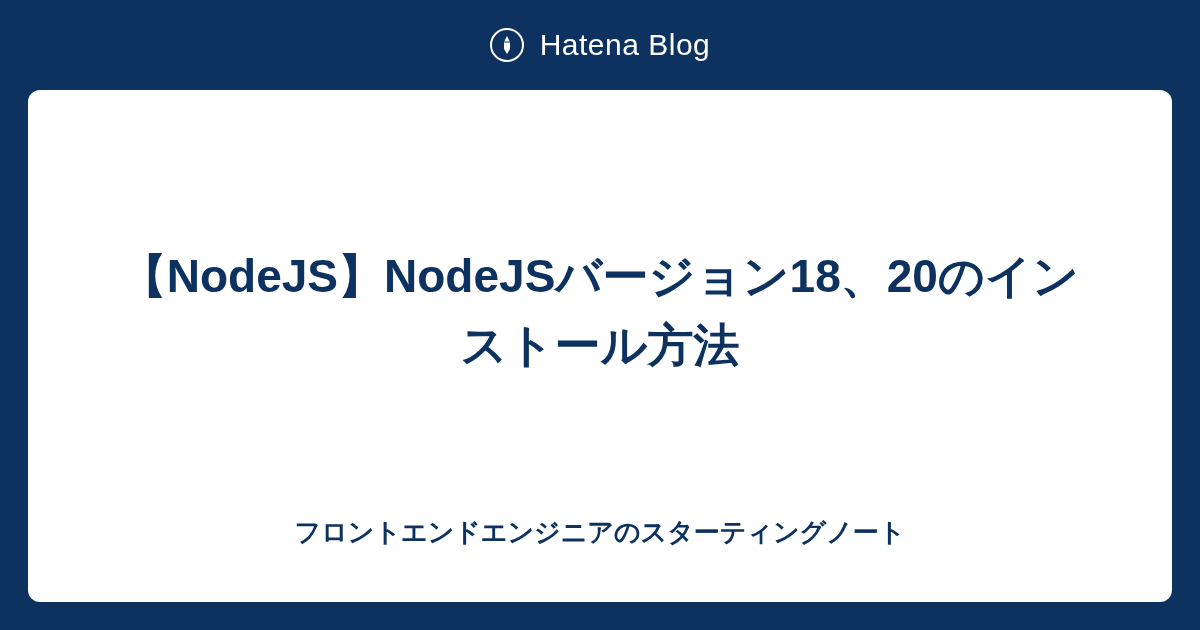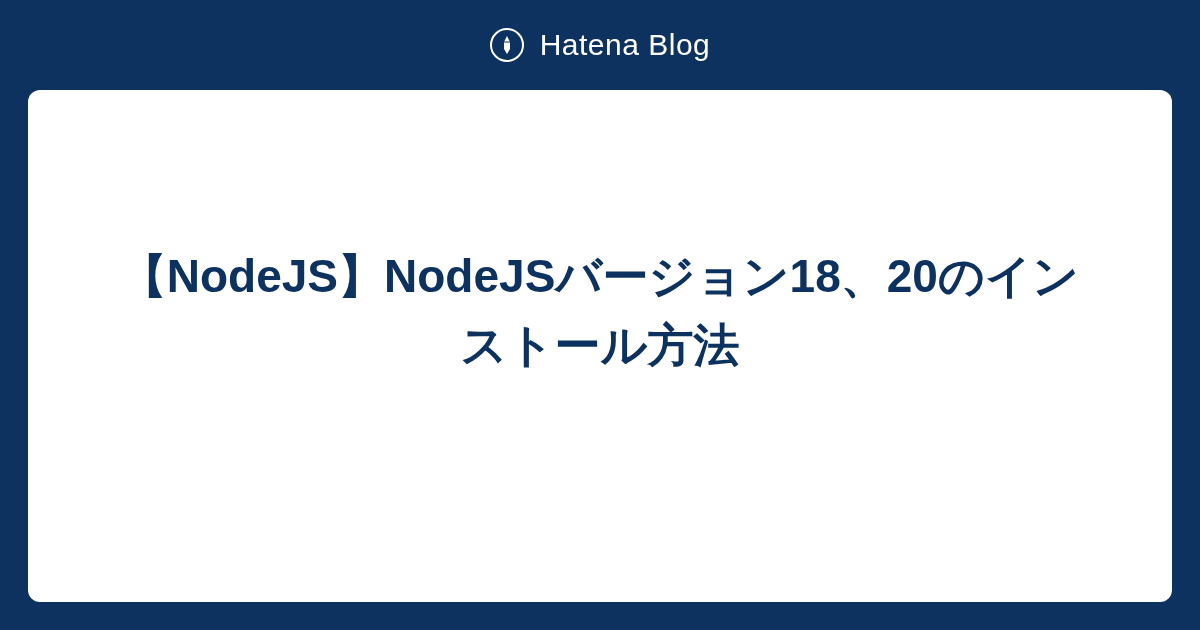--- a/index.html
+++ b/index.html
@@ -85,6 +85,7 @@
 
 <div class="card">
   <h1 class="article-title">【NodeJS】NodeJSバージョン18、20のインストール方法</h1>
+  <div class="blog-name">フロントエンドエンジニアのスターティングノート</div>
 </div>
 
 </body></html>

